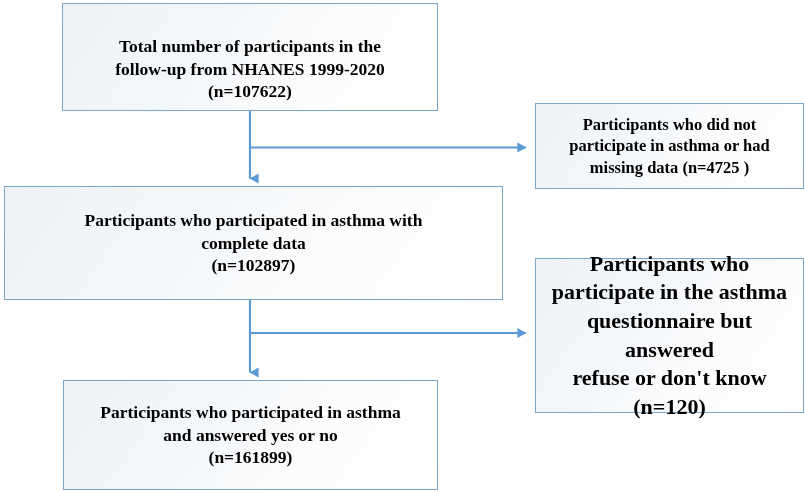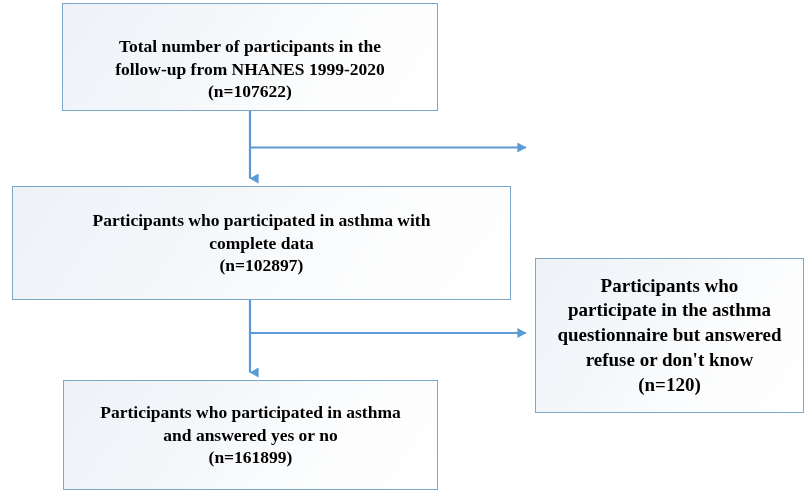--- a/index.html
+++ b/index.html
@@ -102,6 +102,11 @@
 (n=161899)</span>
   </div>
 
+  <div class="flow-box" id="box-excl-1">
+    <span class="box-text">Participants who did not
+participate in asthma or had
+missing data (n=4725 )</span>
+  </div>
 
   <div class="flow-box" id="box-excl-2">
     <span class="box-text">Participants  who

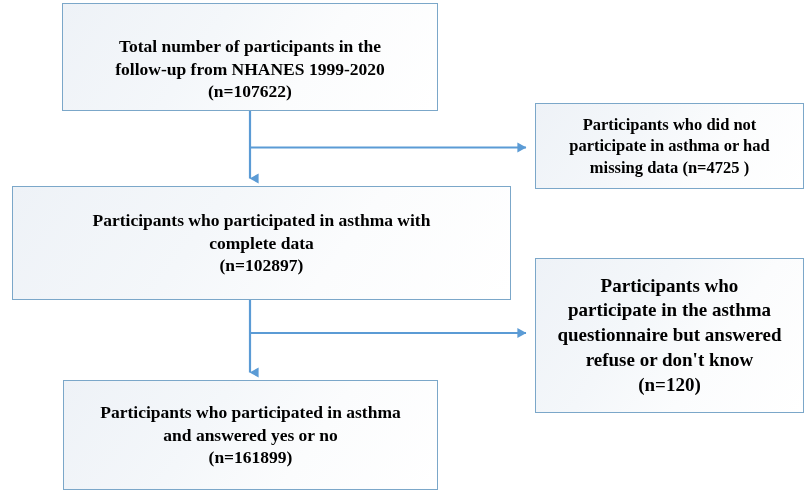--- a/index.html
+++ b/index.html
@@ -38,7 +38,7 @@
   #box-top      { left: 62px;  top: 3px;   width: 376px; height: 108px; }
   #box-top .box-text      { font-size: 17.5px; margin-top: 24px; }
 
-  #box-middle   { left: 12px;   top: 186px; width: 499px; height: 114px; }
+  #box-middle   { left: 4px;   top: 186px; width: 499px; height: 114px; }
   #box-middle .box-text   { font-size: 17.5px; }
 
   #box-bottom   { left: 63px;  top: 380px; width: 375px; height: 110px; }

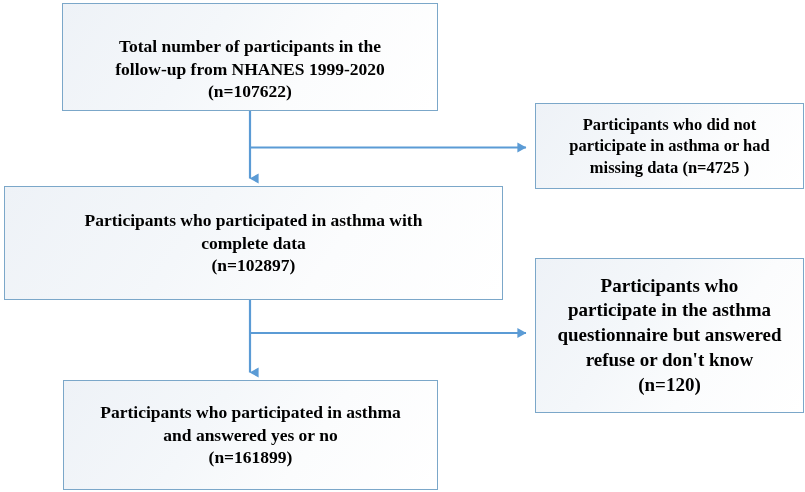--- a/index.html
+++ b/index.html
@@ -48,7 +48,7 @@
   #box-excl-1 .box-text   { font-size: 16.5px; }
 
   #box-excl-2   { left: 535px; top: 258px; width: 269px; height: 155px; }
-  #box-excl-2 .box-text   { font-size: 19px; }
+  #box-excl-2 .box-text   { font-size: 22px; }
 
   
   #connectors {

